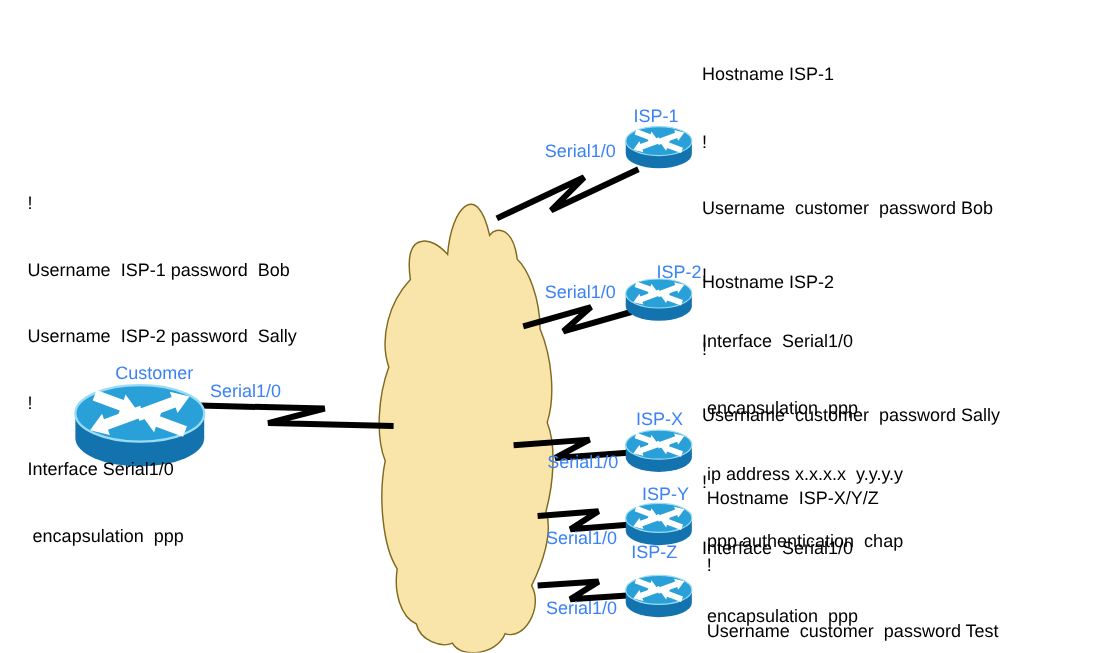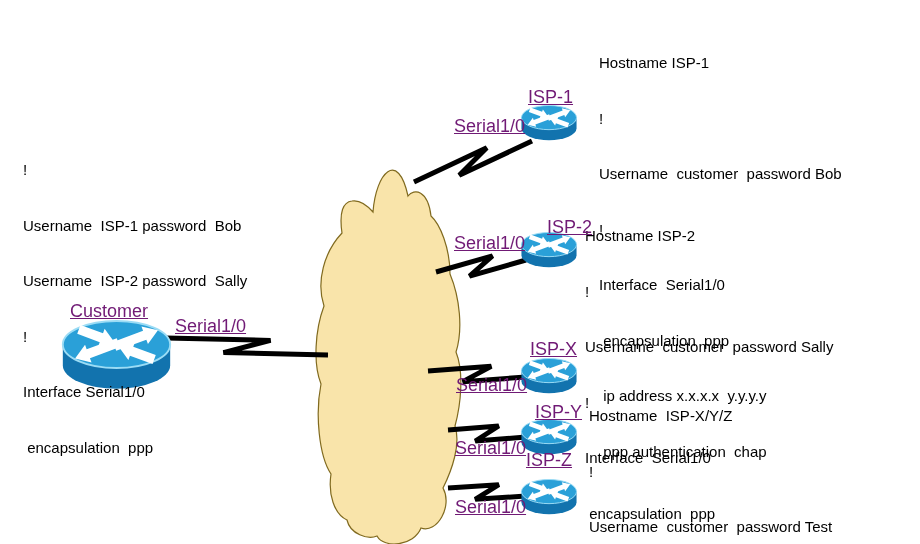--- a/index.html
+++ b/index.html
@@ -85,7 +85,7 @@
     
   </div>
 
-  <div class="config" style="left:585px;top:17px;margin-left:14px;">
+  <div class="config" style="left:585px;top:17px;">
     <div>Hostname ISP-1</div>
     <div>!</div>
     <div>Username  customer  password Bob</div>

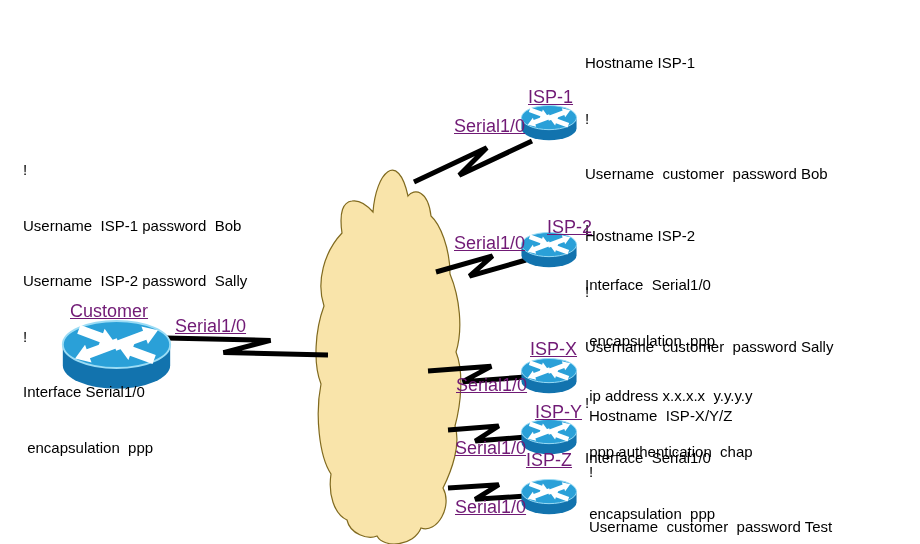--- a/index.html
+++ b/index.html
@@ -9,7 +9,7 @@
   }
   #net{position:absolute;left:0;top:0;width:920px;height:544px;}
   .config{position:absolute;font-size:15px;line-height:18.5px;white-space:pre;color:#000;}
-  .lbl{position:absolute;font-size:18px;line-height:15px;white-space:pre;color:#701a75;text-decoration:underline;}
+  .lbl{position:absolute;font-size:15px;line-height:15px;white-space:pre;color:#3b82f6;}
 </style>
 </head>
 <body>

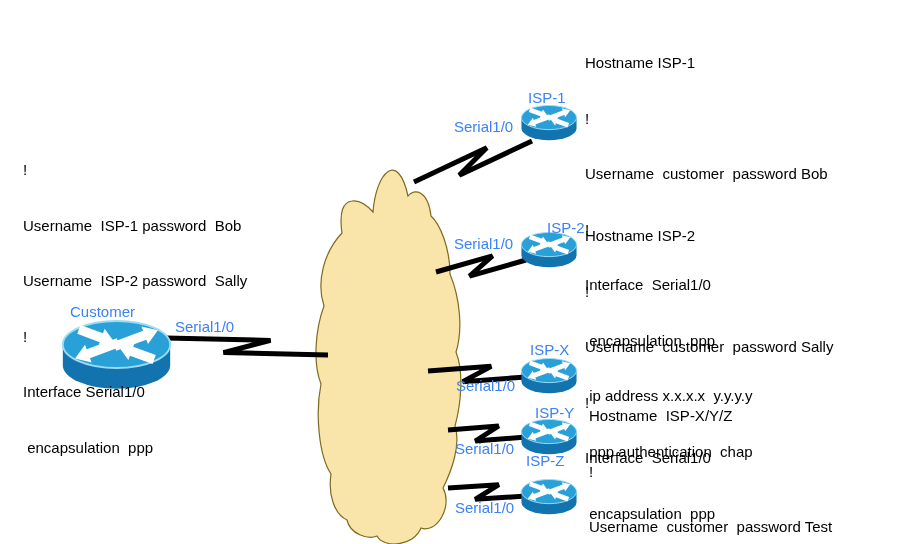--- a/index.html
+++ b/index.html
@@ -118,7 +118,7 @@
     
   </div>
 
-  <div class="lbl" style="left:70px;top:304px;">Customer</div>
+  <div class="lbl" style="left:96px;top:304px;">Customer</div>
   <div class="lbl" style="left:528px;top:90px;">ISP-1</div>
   <div class="lbl" style="left:527px;top:220px;margin-left:20px;">ISP-2</div>
   <div class="lbl" style="left:530px;top:342px;">ISP-X</div>

